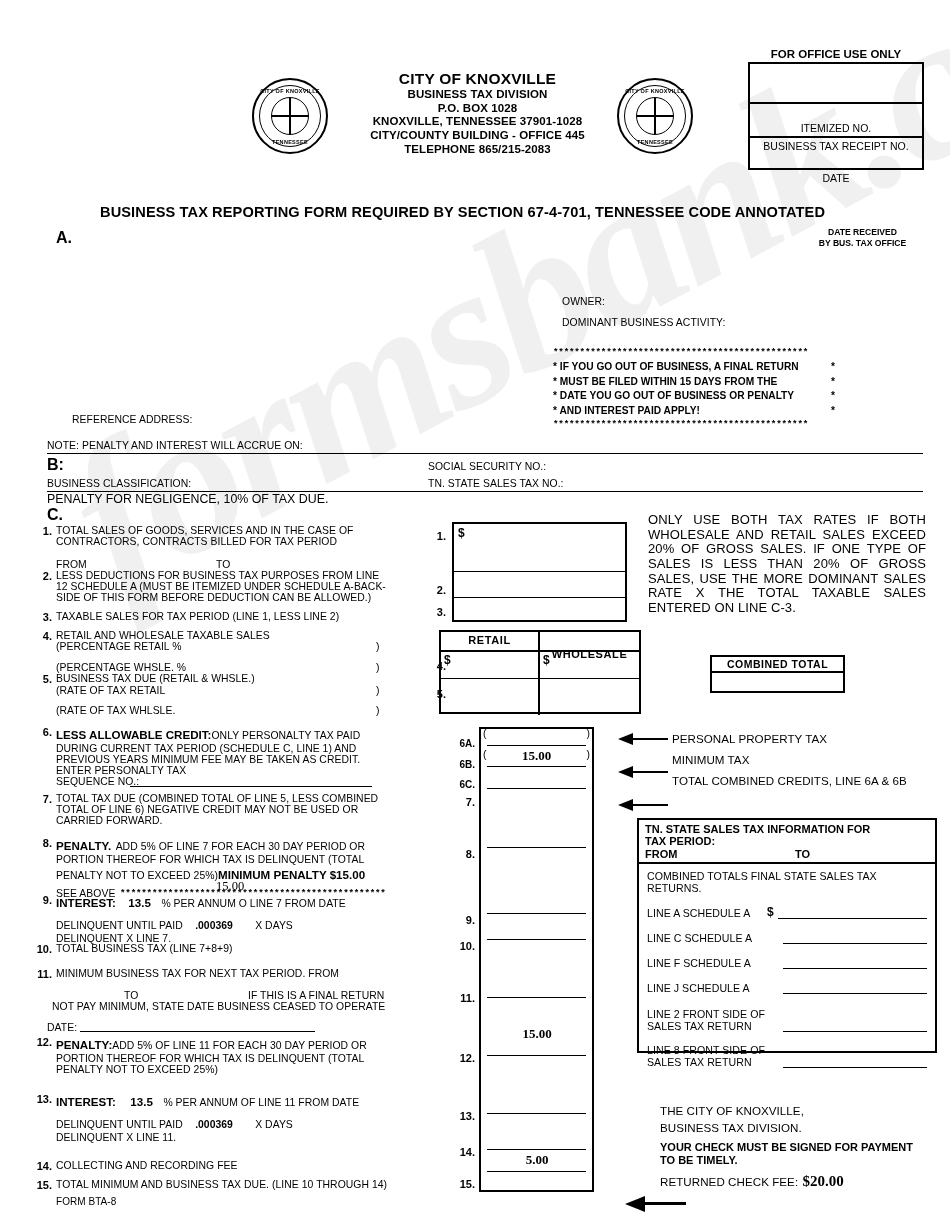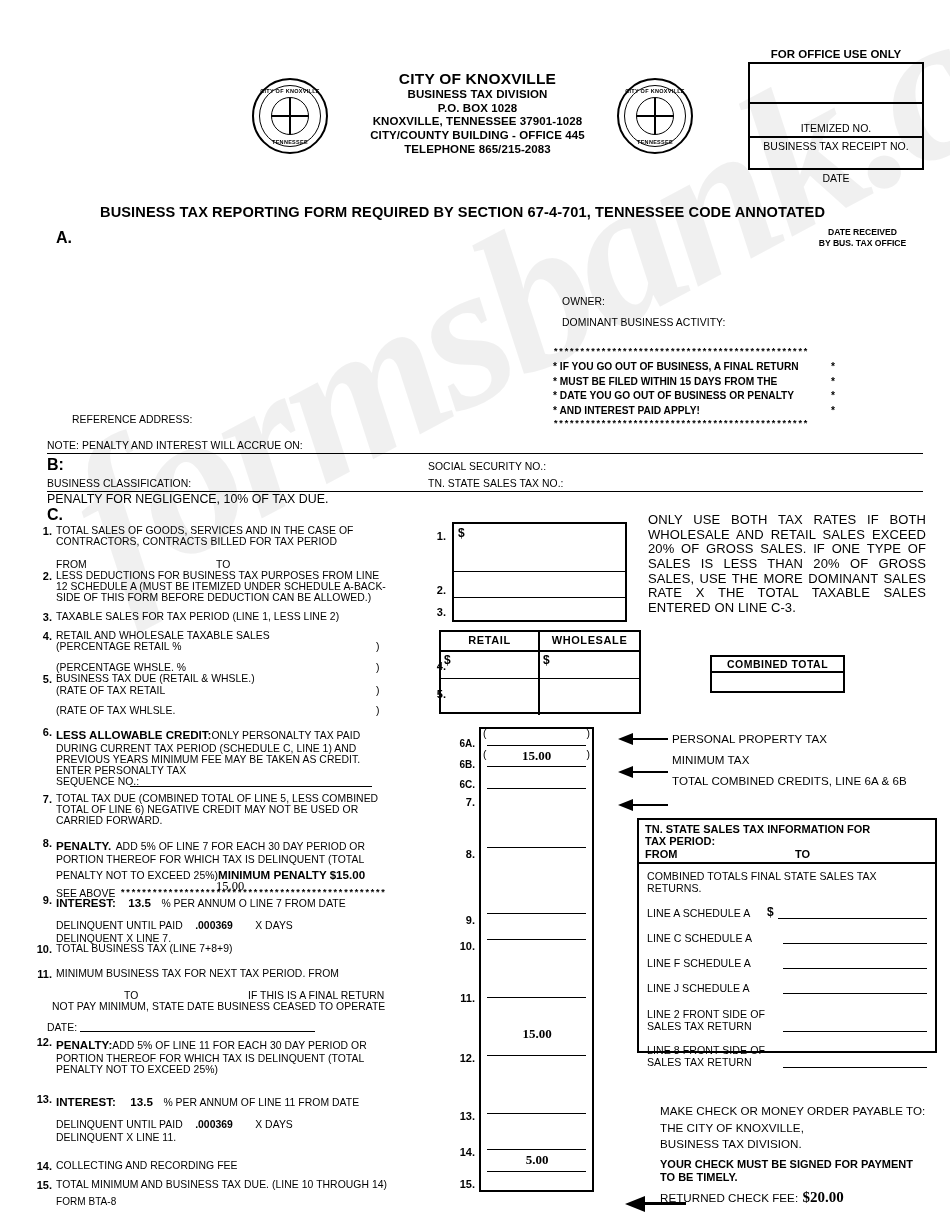--- a/index.html
+++ b/index.html
@@ -243,7 +243,7 @@
     <div class="abs bx" style="left:439px;top:630px;width:202px;height:84px;">
       <div style="display:flex;height:18px;border-bottom:2px solid #000;">
         <div class="rw-hdr" style="width:50%;border-right:2px solid #000;box-sizing:border-box;padding-top:2px;">RETAIL</div>
-        <div class="rw-hdr" style="width:50%;padding-top:2px;border-radius:6px;">WHOLESALE</div>
+        <div class="rw-hdr" style="width:50%;padding-top:16px;border-radius:6px;">WHOLESALE</div>
       </div>
       <div style="display:flex;height:26px;border-bottom:1.4px solid #000;">
         <div style="width:50%;border-right:2px solid #000;box-sizing:border-box;position:relative;">

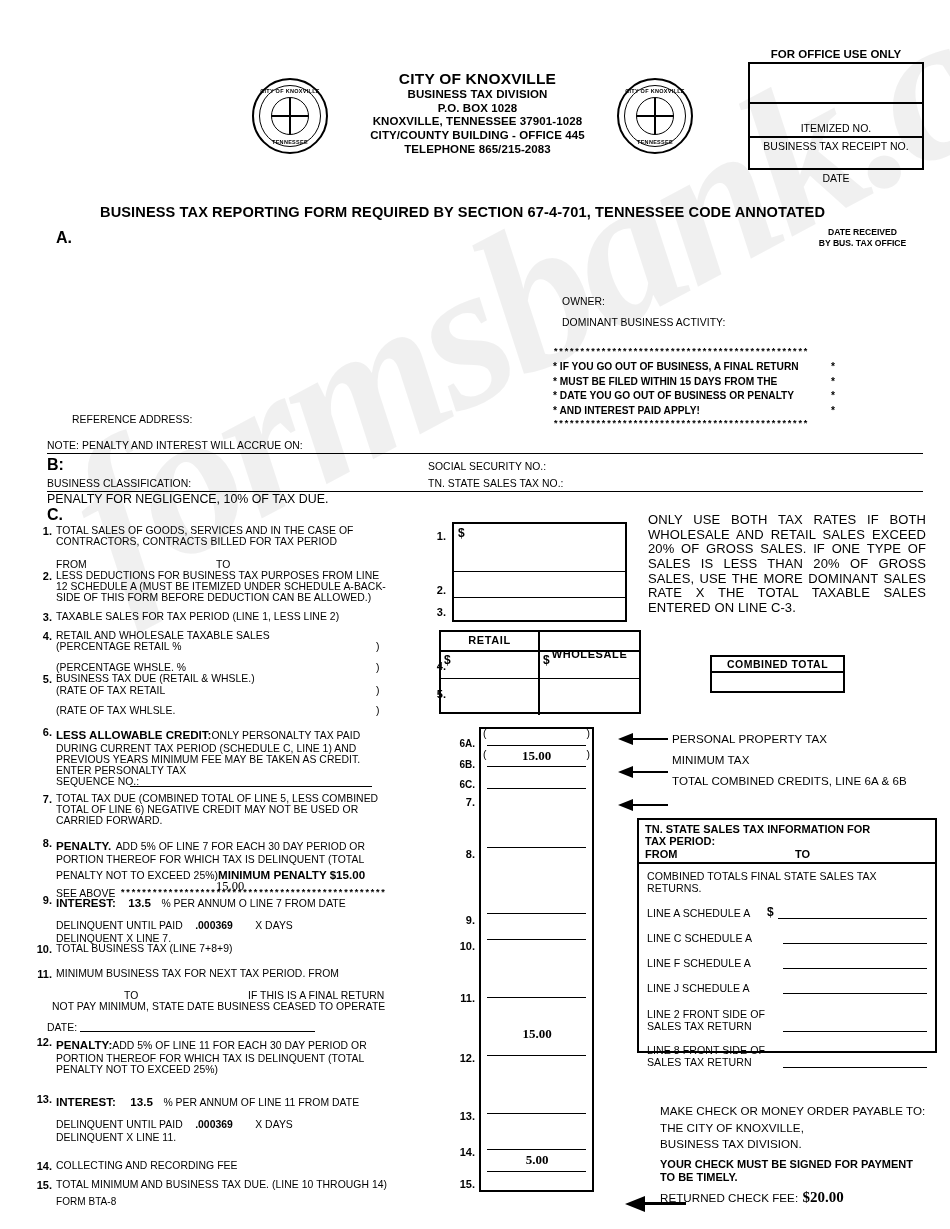--- a/index.html
+++ b/index.html
@@ -503,7 +503,6 @@
     </div>
 
     <div class="abs" style="left:660px;top:1103px;width:280px;line-height:1.44;">
-      <div class="lbl" style="font-size:11.6px;">MAKE CHECK OR MONEY ORDER PAYABLE TO:</div>
       <div class="lbl" style="font-size:11.6px;">THE CITY OF KNOXVILLE,</div>
       <div class="lbl" style="font-size:11.6px;">BUSINESS TAX DIVISION.</div>
       <div class="lbl-b" style="font-size:11px;margin-top:5px;line-height:1.15;">

